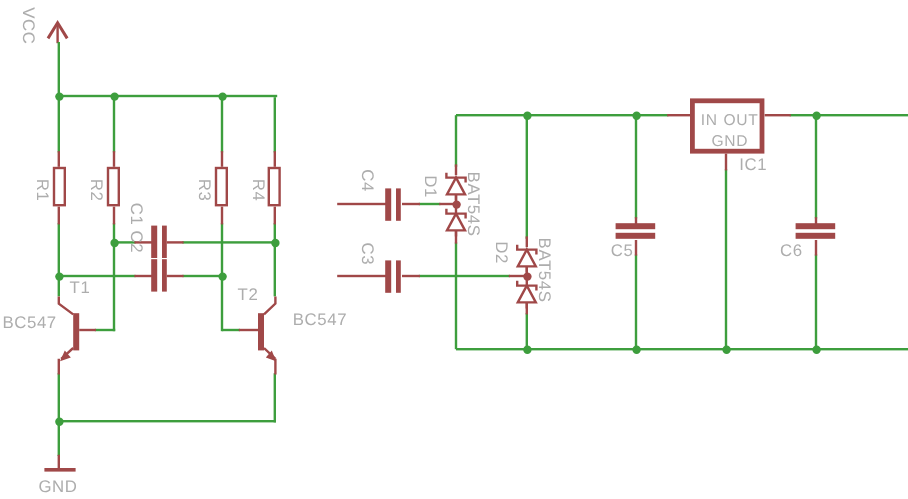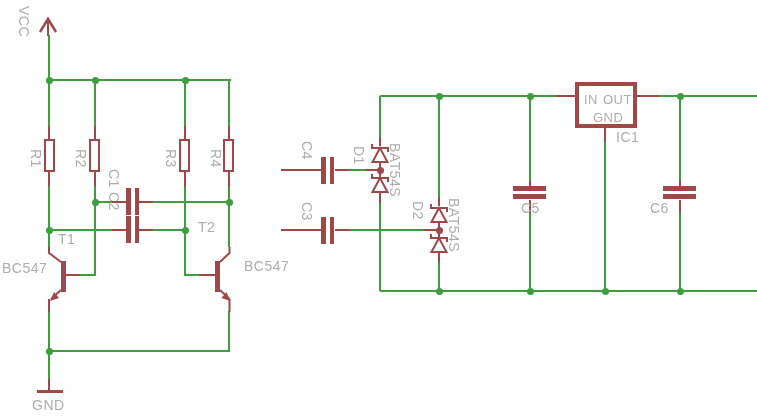--- a/index.html
+++ b/index.html
@@ -182,7 +182,7 @@
   <div class="cbh" style="left:513px;top:194px"></div>
   <div class="cbh" style="left:663px;top:186px"></div>
   <div class="cbh" style="left:663px;top:194px"></div>
-  <span class="lbl" style="left:521px;top:201px">C5</span>
+  <span class="lbl" style="left:509px;top:201px">C5</span>
   <span class="lbl" style="left:650px;top:201px">C6</span>
 
   <div class="ic">

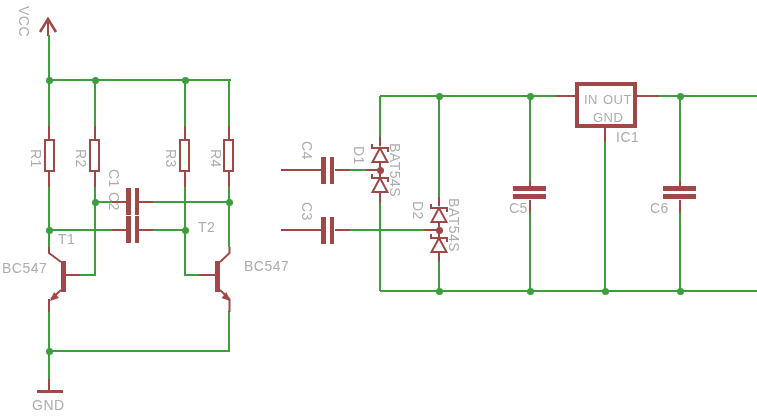--- a/index.html
+++ b/index.html
@@ -104,7 +104,7 @@
     <line x1="17.5" y1="54" x2="17.5" y2="67" stroke="#a04848" stroke-width="2"></line>
   </svg>
   <span class="lbl" style="left:58px;top:232px">T1</span>
-  <span class="lbl" style="left:198px;top:220px">T2</span>
+  <span class="lbl" style="left:198px;top:238px">T2</span>
   <span class="lbl" style="left:2px;top:261px">BC547</span>
   <span class="lbl" style="left:244px;top:259px">BC547</span>
 

